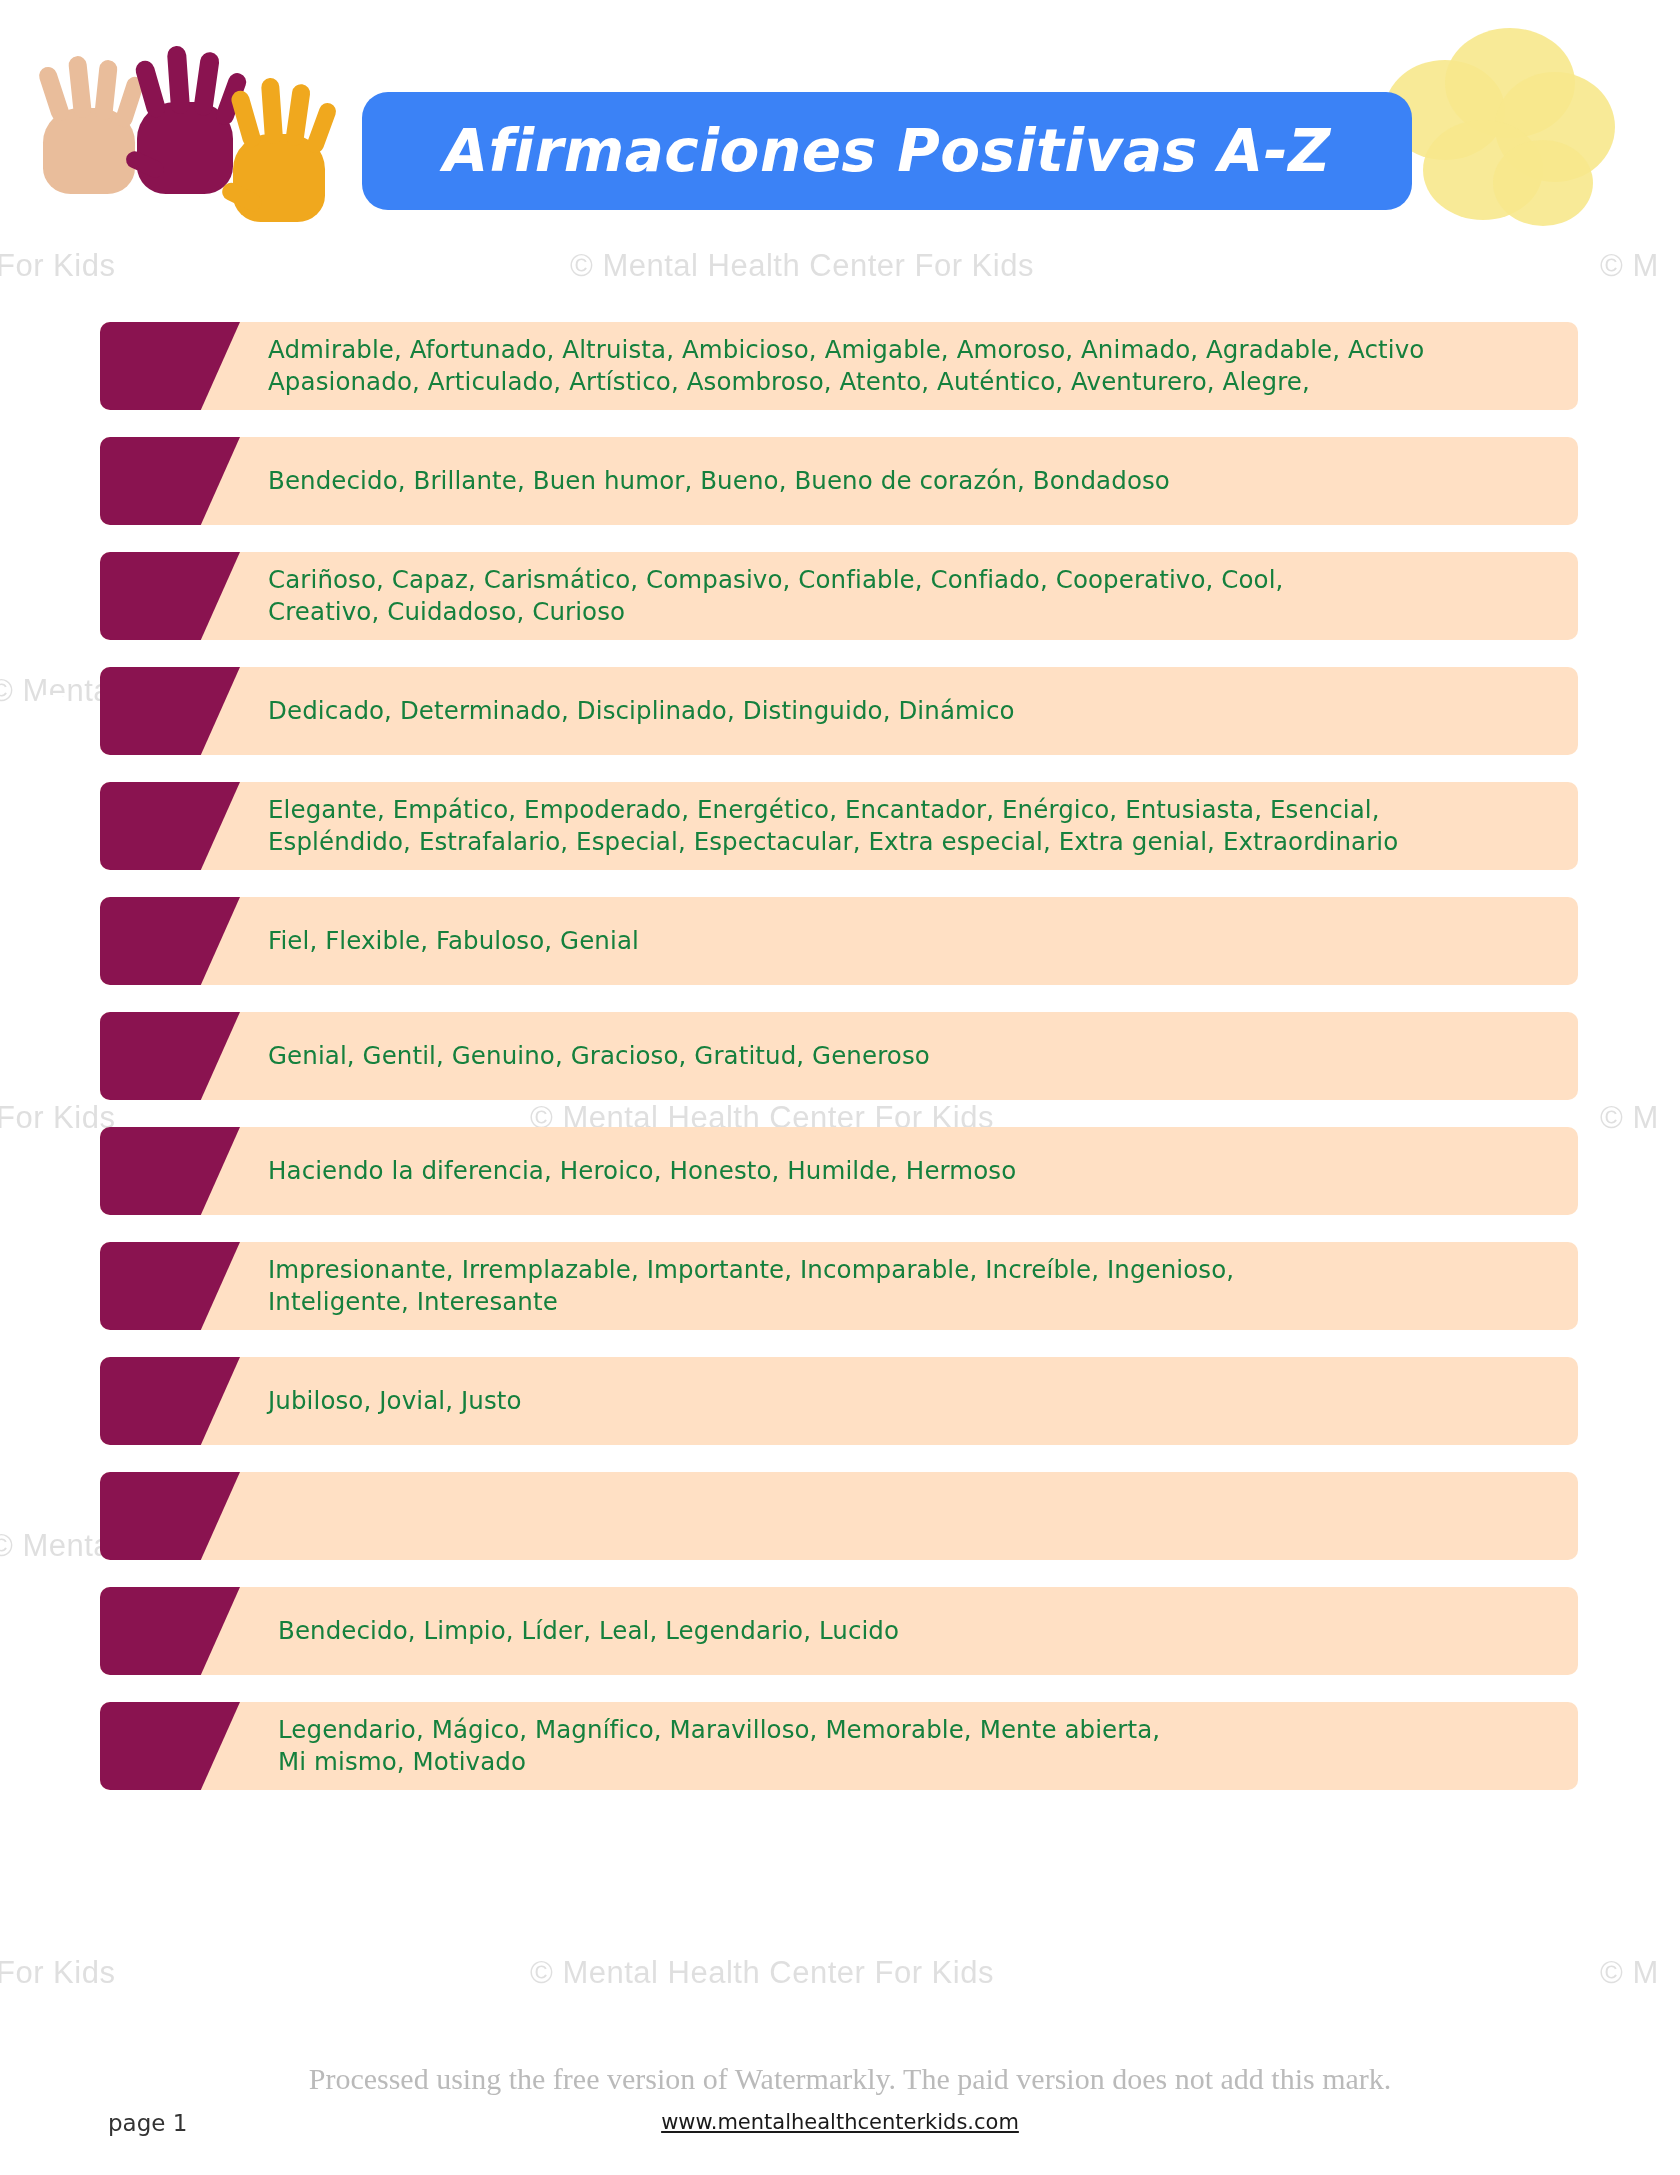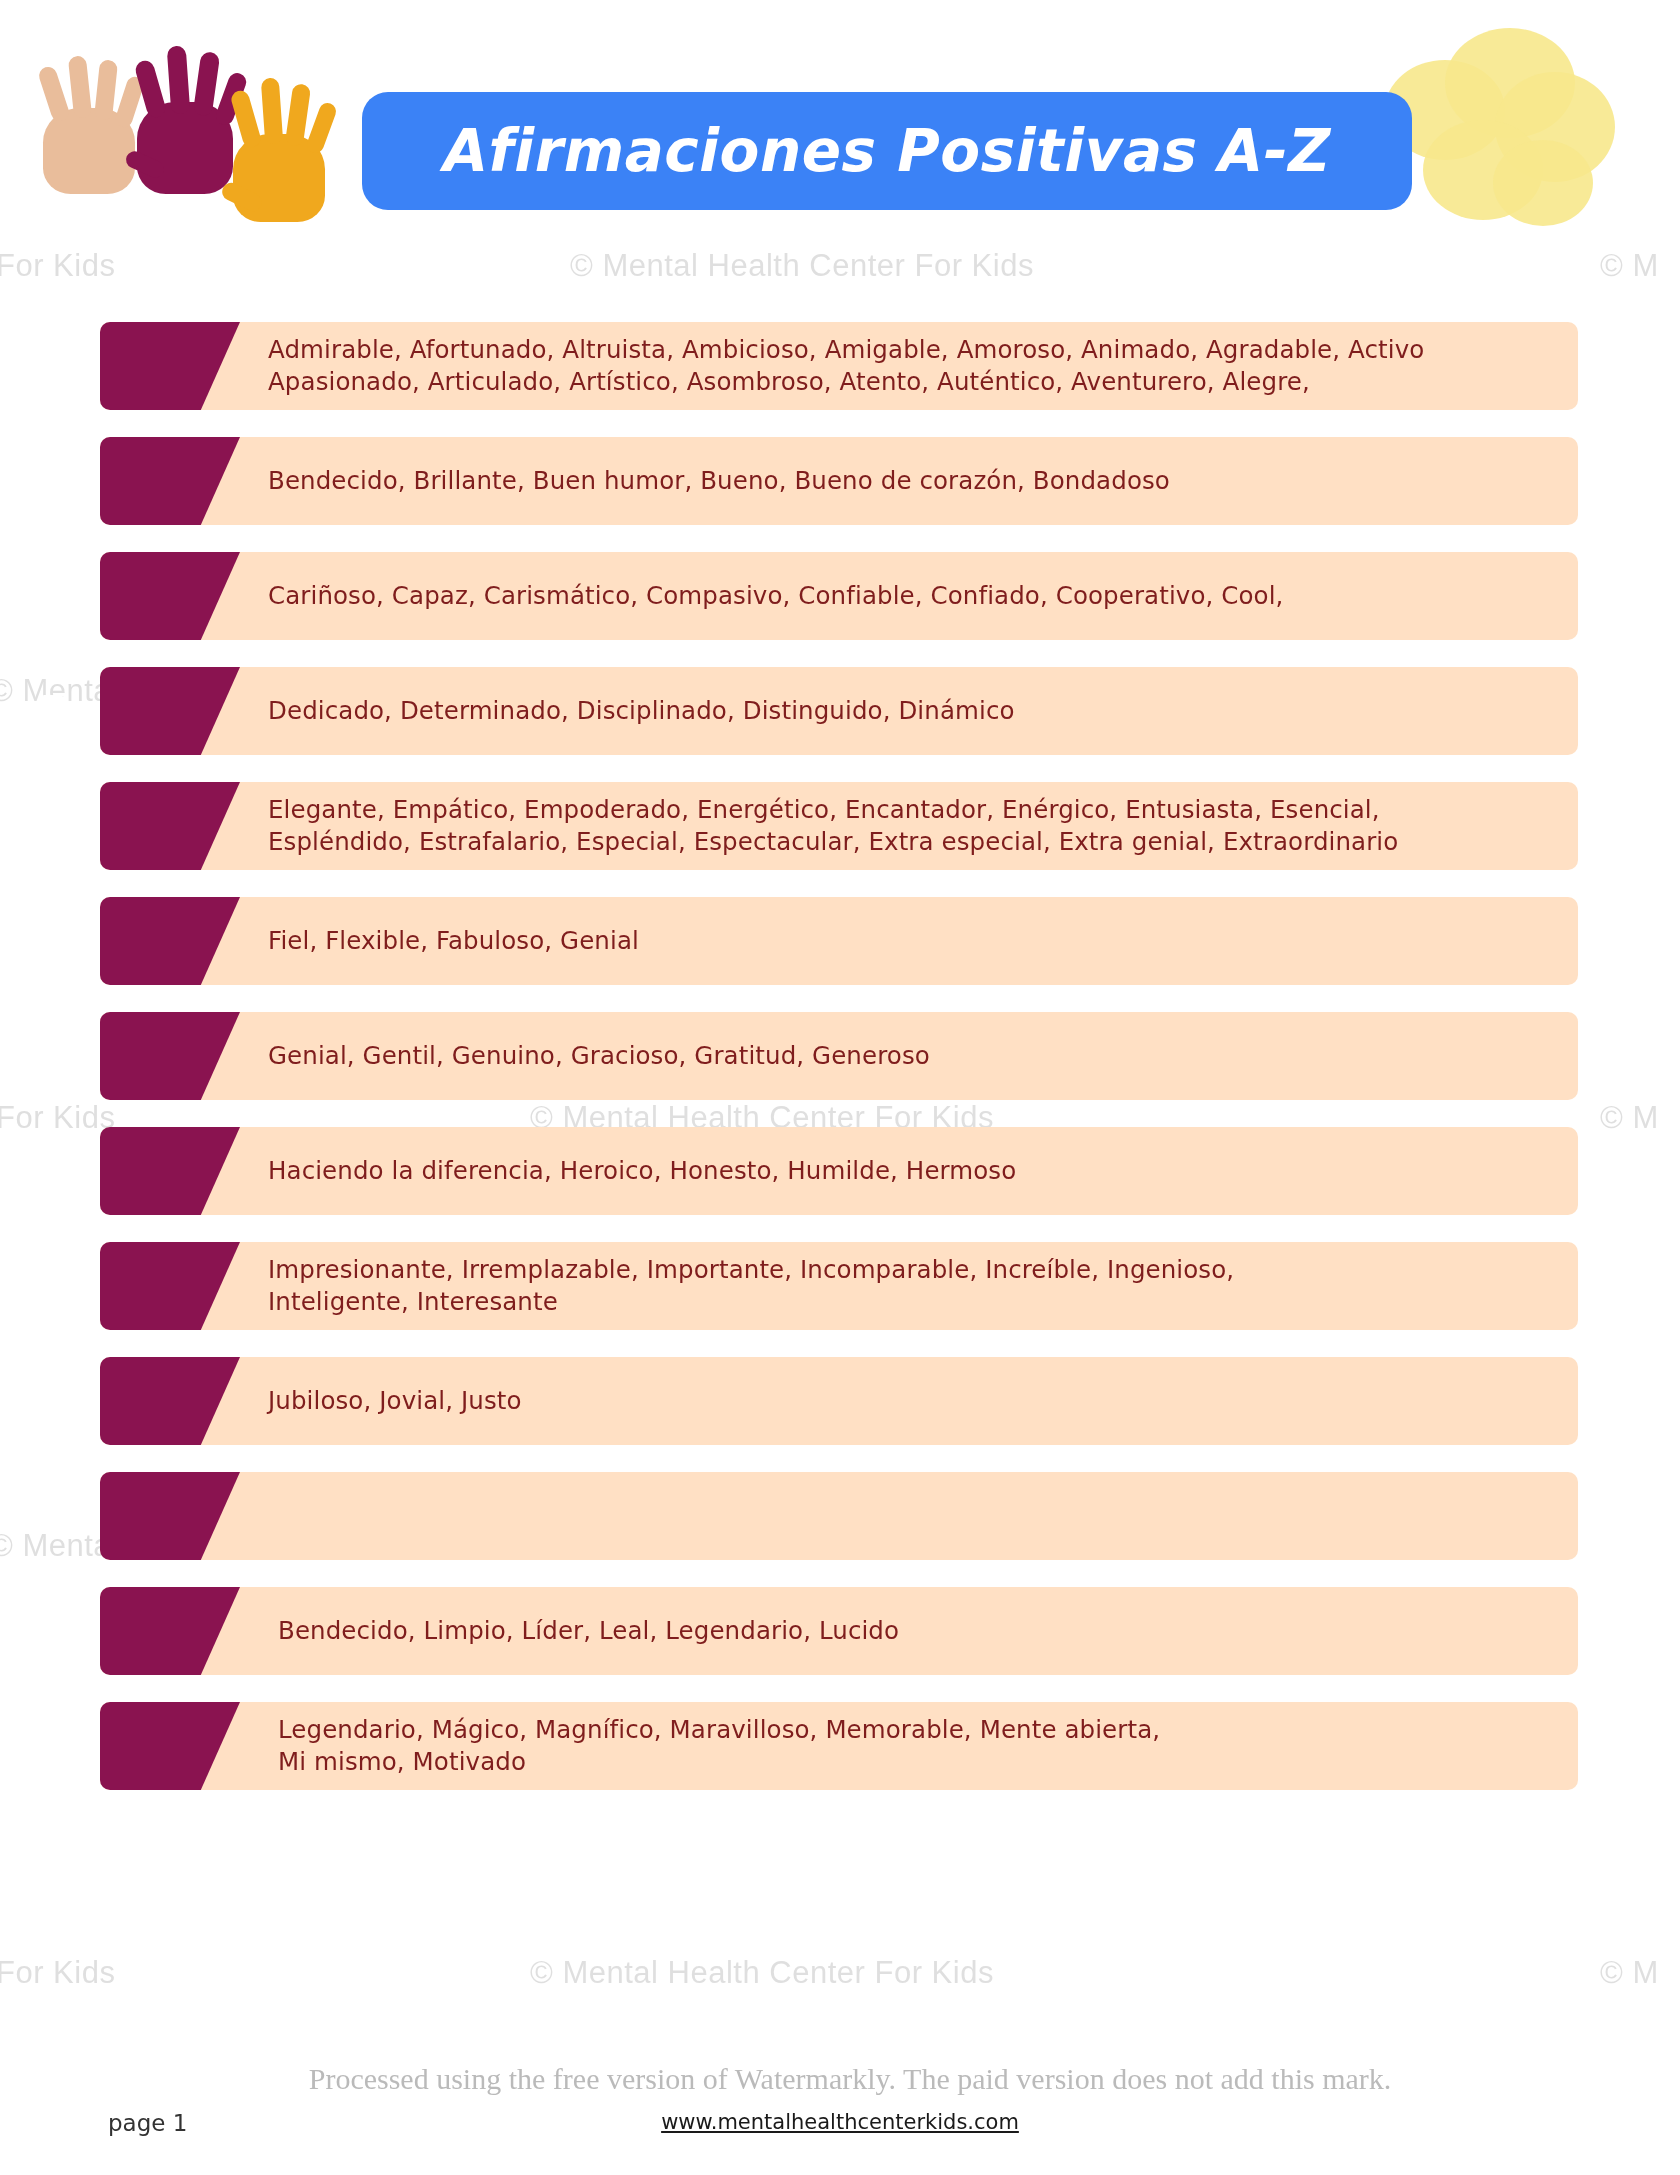--- a/index.html
+++ b/index.html
@@ -144,7 +144,7 @@
     font-family: "DejaVu Sans", sans-serif;
     font-size: 24.5px;
     line-height: 1.30;
-    color: #7f1d1d;
+    color: #15803d;
     letter-spacing: 0.1px;
   }
   .row-words.indent p { padding-left: 10px; }

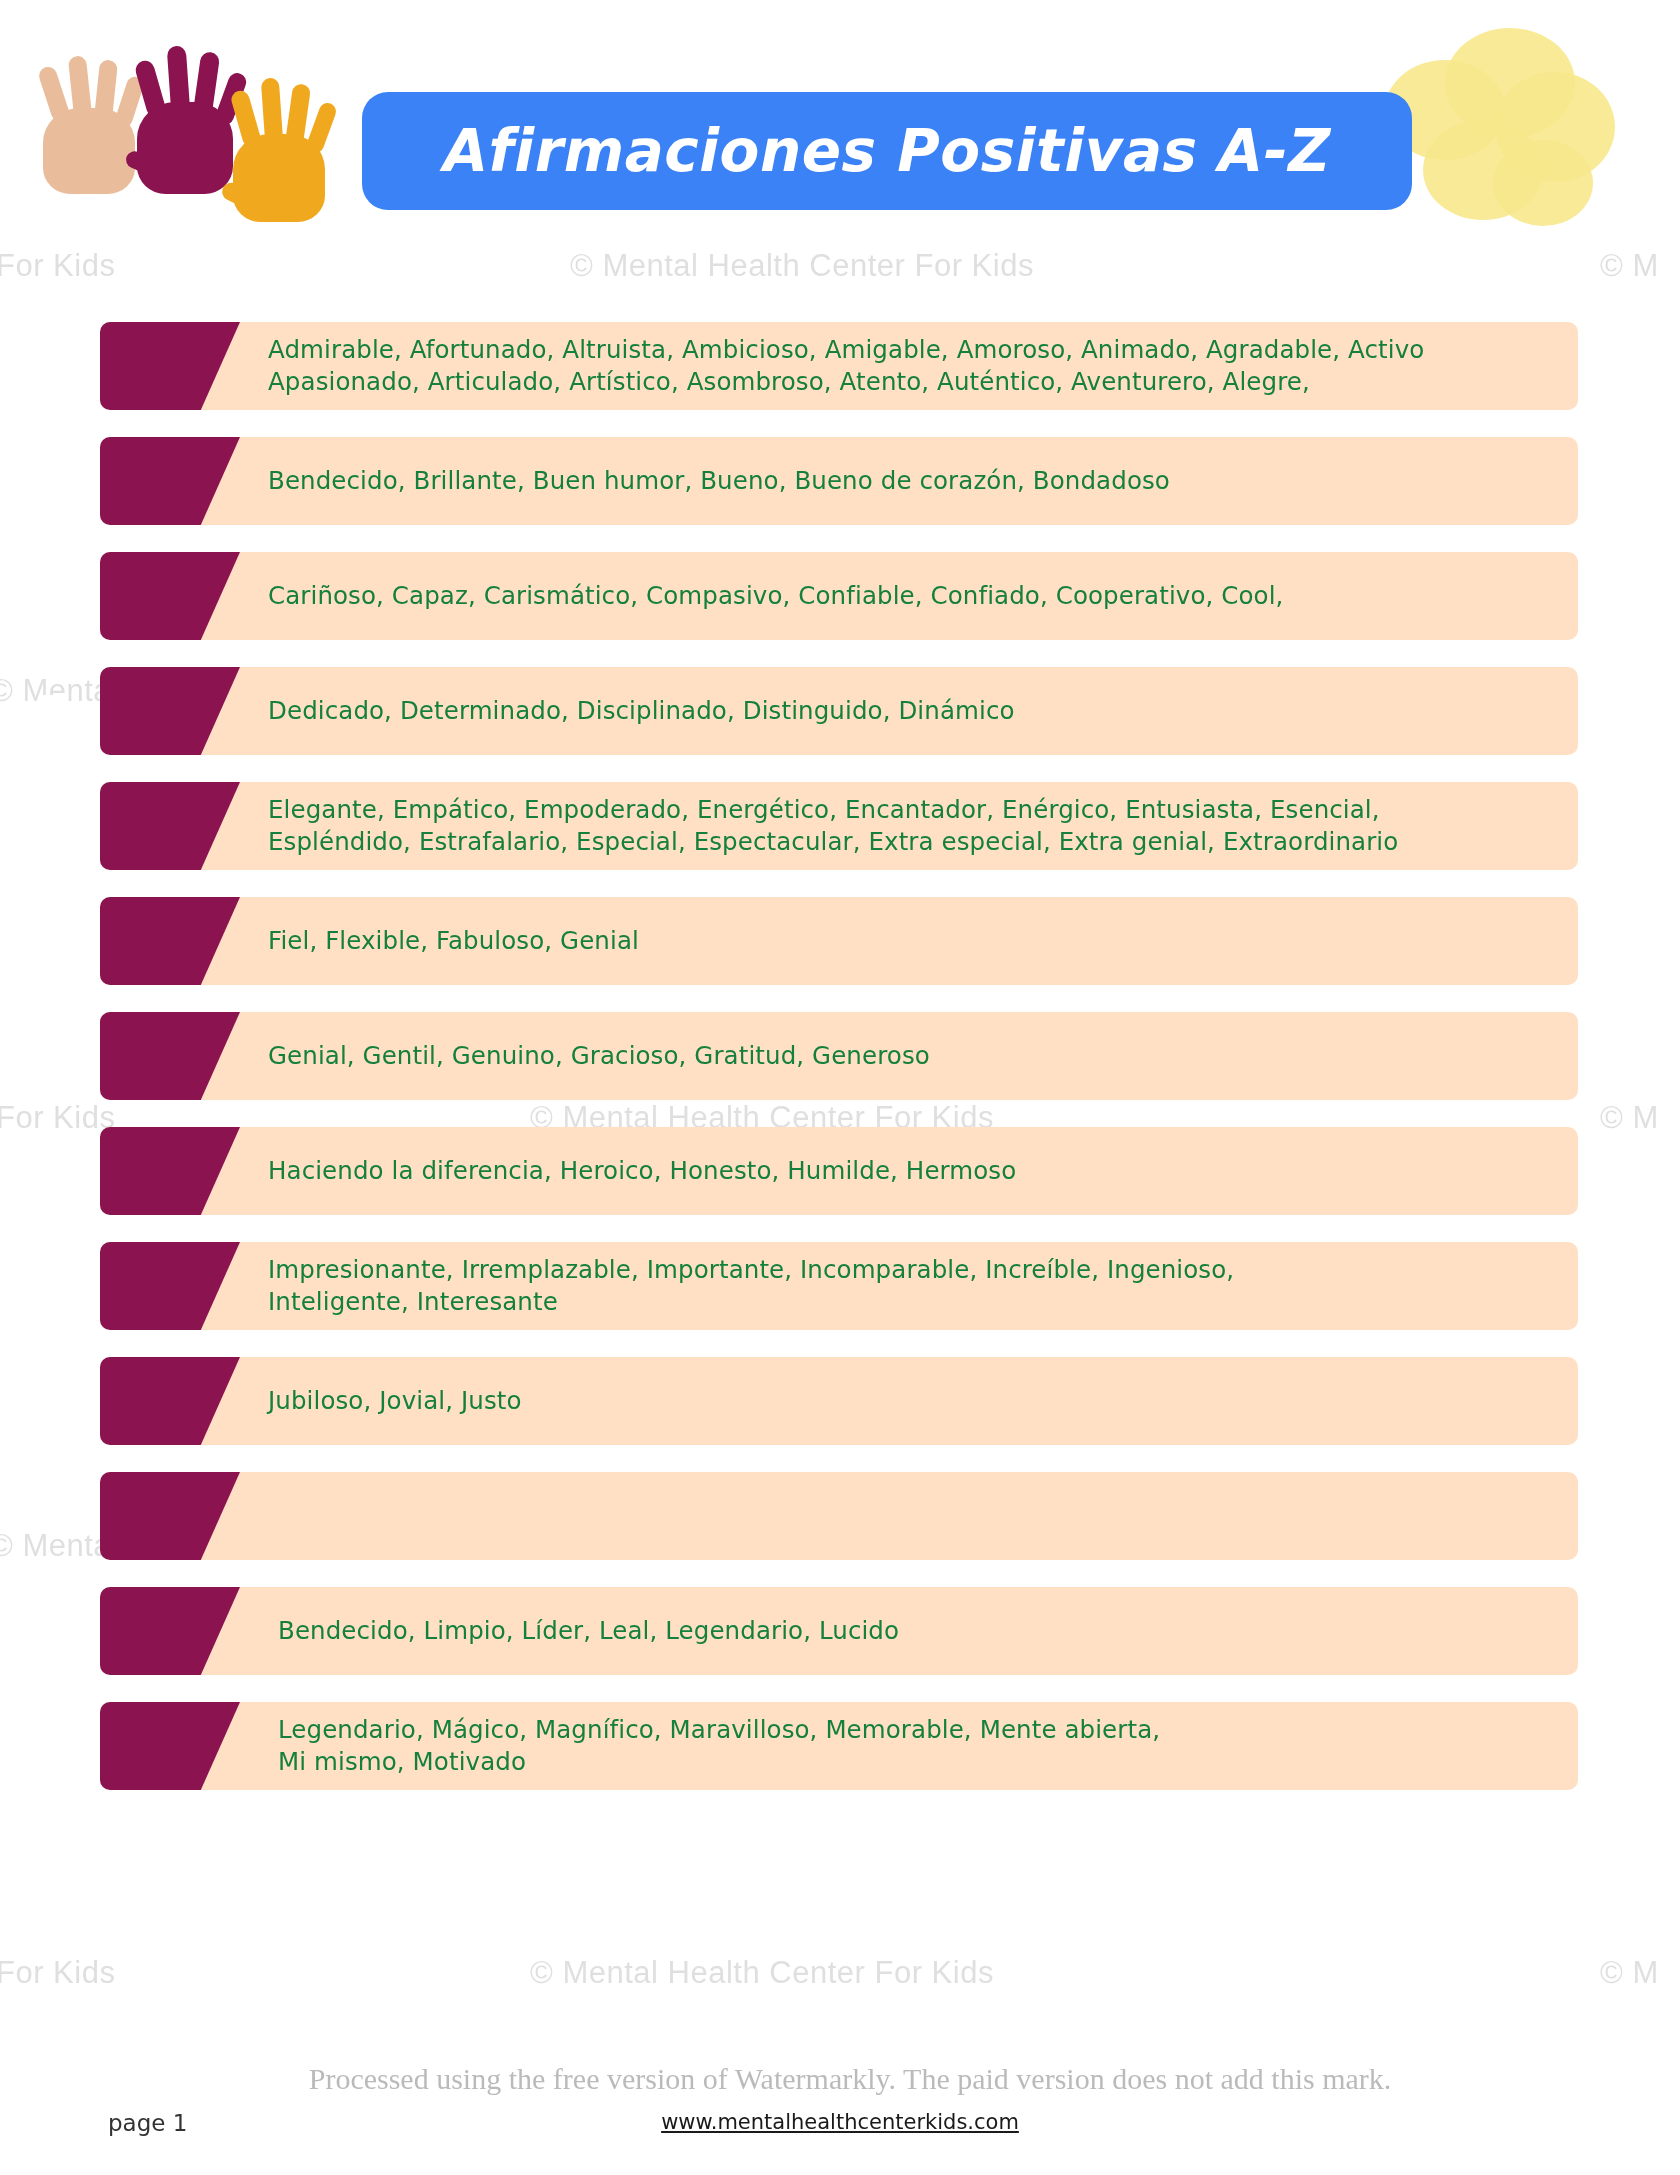--- a/index.html
+++ b/index.html
@@ -289,6 +289,7 @@
       </div>
       <div class="row-words">
         <p>Cariñoso, Capaz, Carismático, Compasivo, Confiable, Confiado, Cooperativo, Cool,</p>
+        <p>Creativo, Cuidadoso, Curioso</p>
       </div>
     </div>
 

